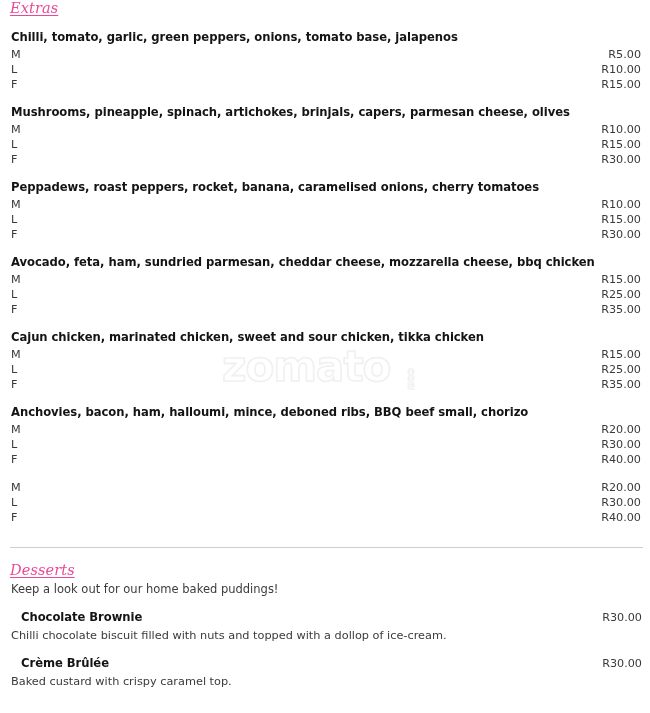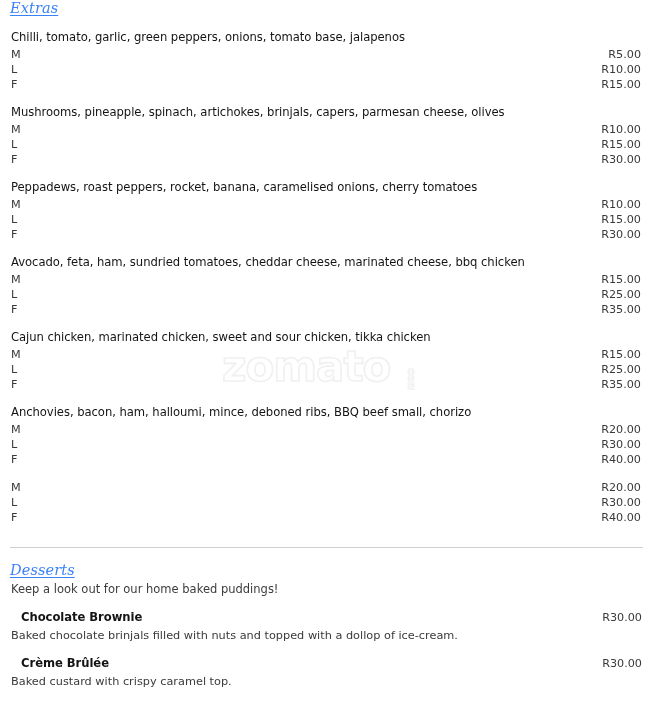--- a/index.html
+++ b/index.html
@@ -47,7 +47,7 @@
     font-style: italic;
     font-weight: normal;
     font-size: 14.5px;
-    color: #3b82f6;
+    color: #ec4899;
     text-decoration: underline;
     text-underline-offset: 2px;
     margin: 0;

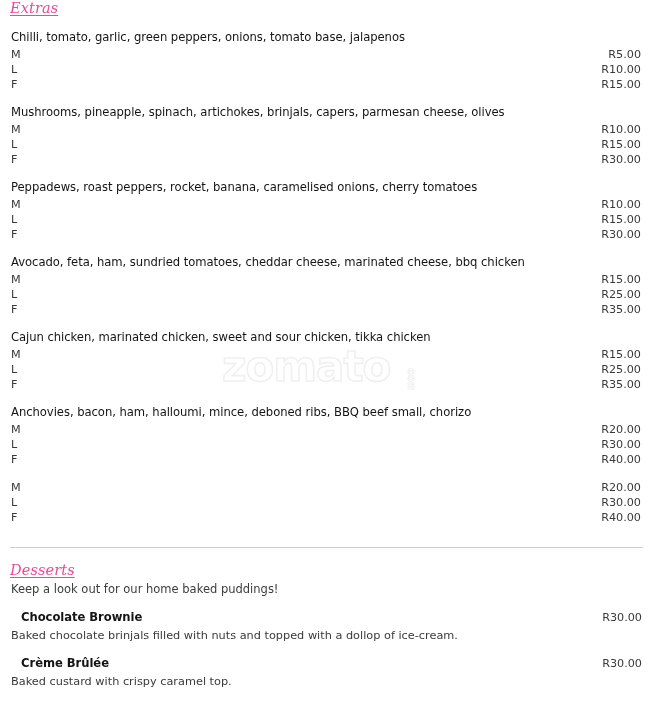--- a/index.html
+++ b/index.html
@@ -69,7 +69,7 @@
   }
   .extras-title {
     font-size: 11.6px;
-    font-weight: normal;
+    font-weight: bold;
     color: #141414;
     line-height: 14px;
     letter-spacing: -0.05px;

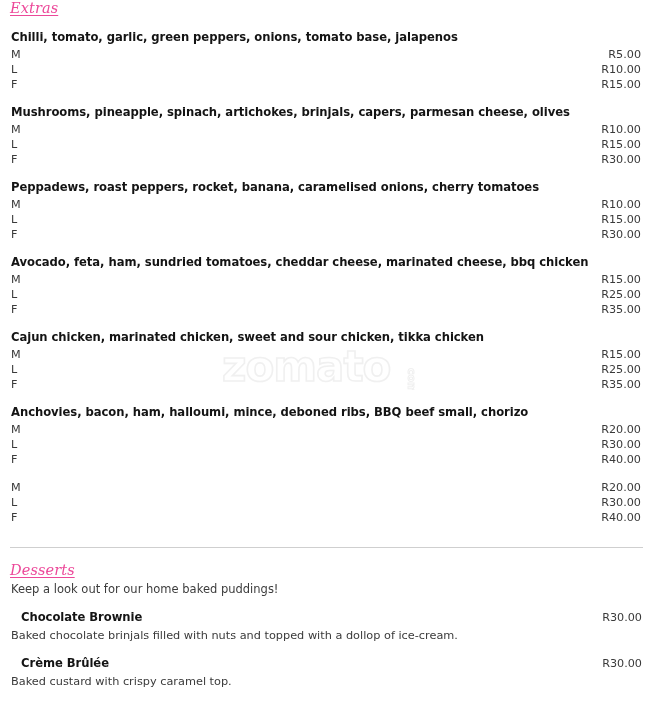--- a/index.html
+++ b/index.html
@@ -210,7 +210,7 @@
       </div>
 
       <div class="extras-group">
-        <div class="extras-title">Avocado, feta, ham, sundried tomatoes, cheddar cheese, marinated cheese, bbq chicken</div>
+        <div class="extras-title">Avocado, feta, ham, sundried parmesan, cheddar cheese, mozzarella cheese, bbq chicken</div>
         <div class="size-row">
           <span class="size-label">M</span>
           <span class="dot-fill"></span>

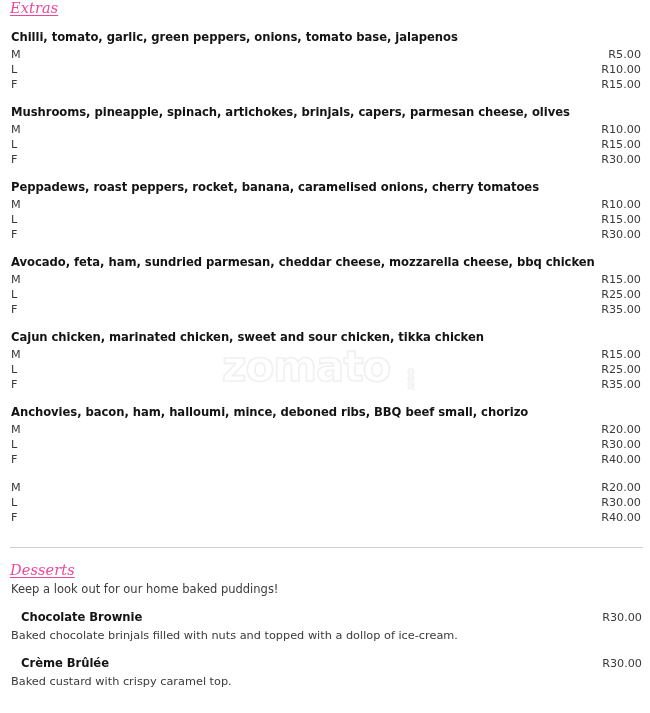--- a/index.html
+++ b/index.html
@@ -296,7 +296,7 @@
           <span class="dessert-name">Chocolate Brownie</span>
           <span class="price">R30.00</span>
         </div>
-        <div class="dessert-desc">Baked chocolate brinjals filled with nuts and topped with a dollop of ice-cream.</div>
+        <div class="dessert-desc">Chilli chocolate biscuit filled with nuts and topped with a dollop of ice-cream.</div>
       </div>
 
       <div class="dessert-item">

